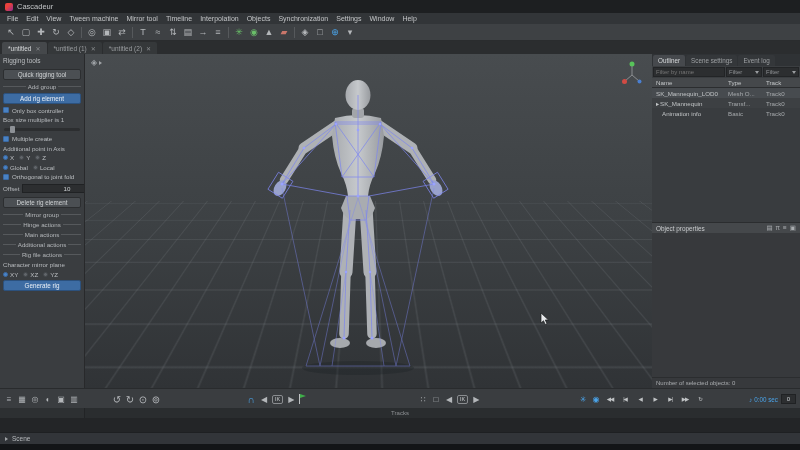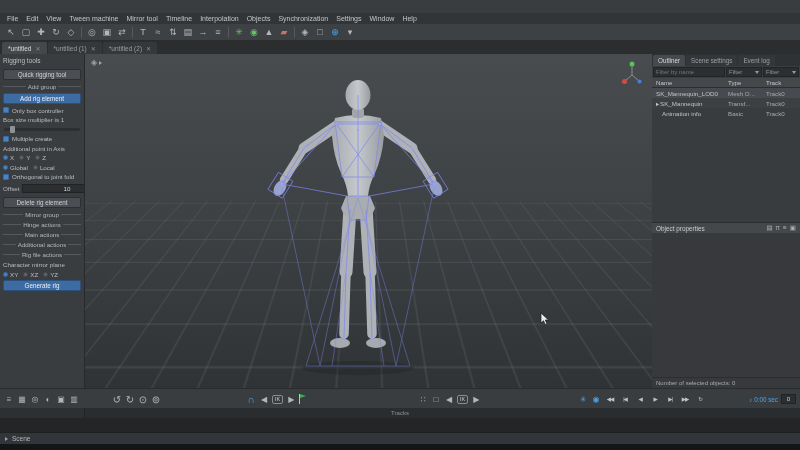--- a/index.html
+++ b/index.html
@@ -108,6 +108,10 @@
 
 <div class="app">
 
+  <div class="titlebar">
+    <span class="app-logo"></span>
+    <span>Cascadeur</span>
+  </div>
 
   <div class="menubar">
     <span class="menu-item">File</span>

